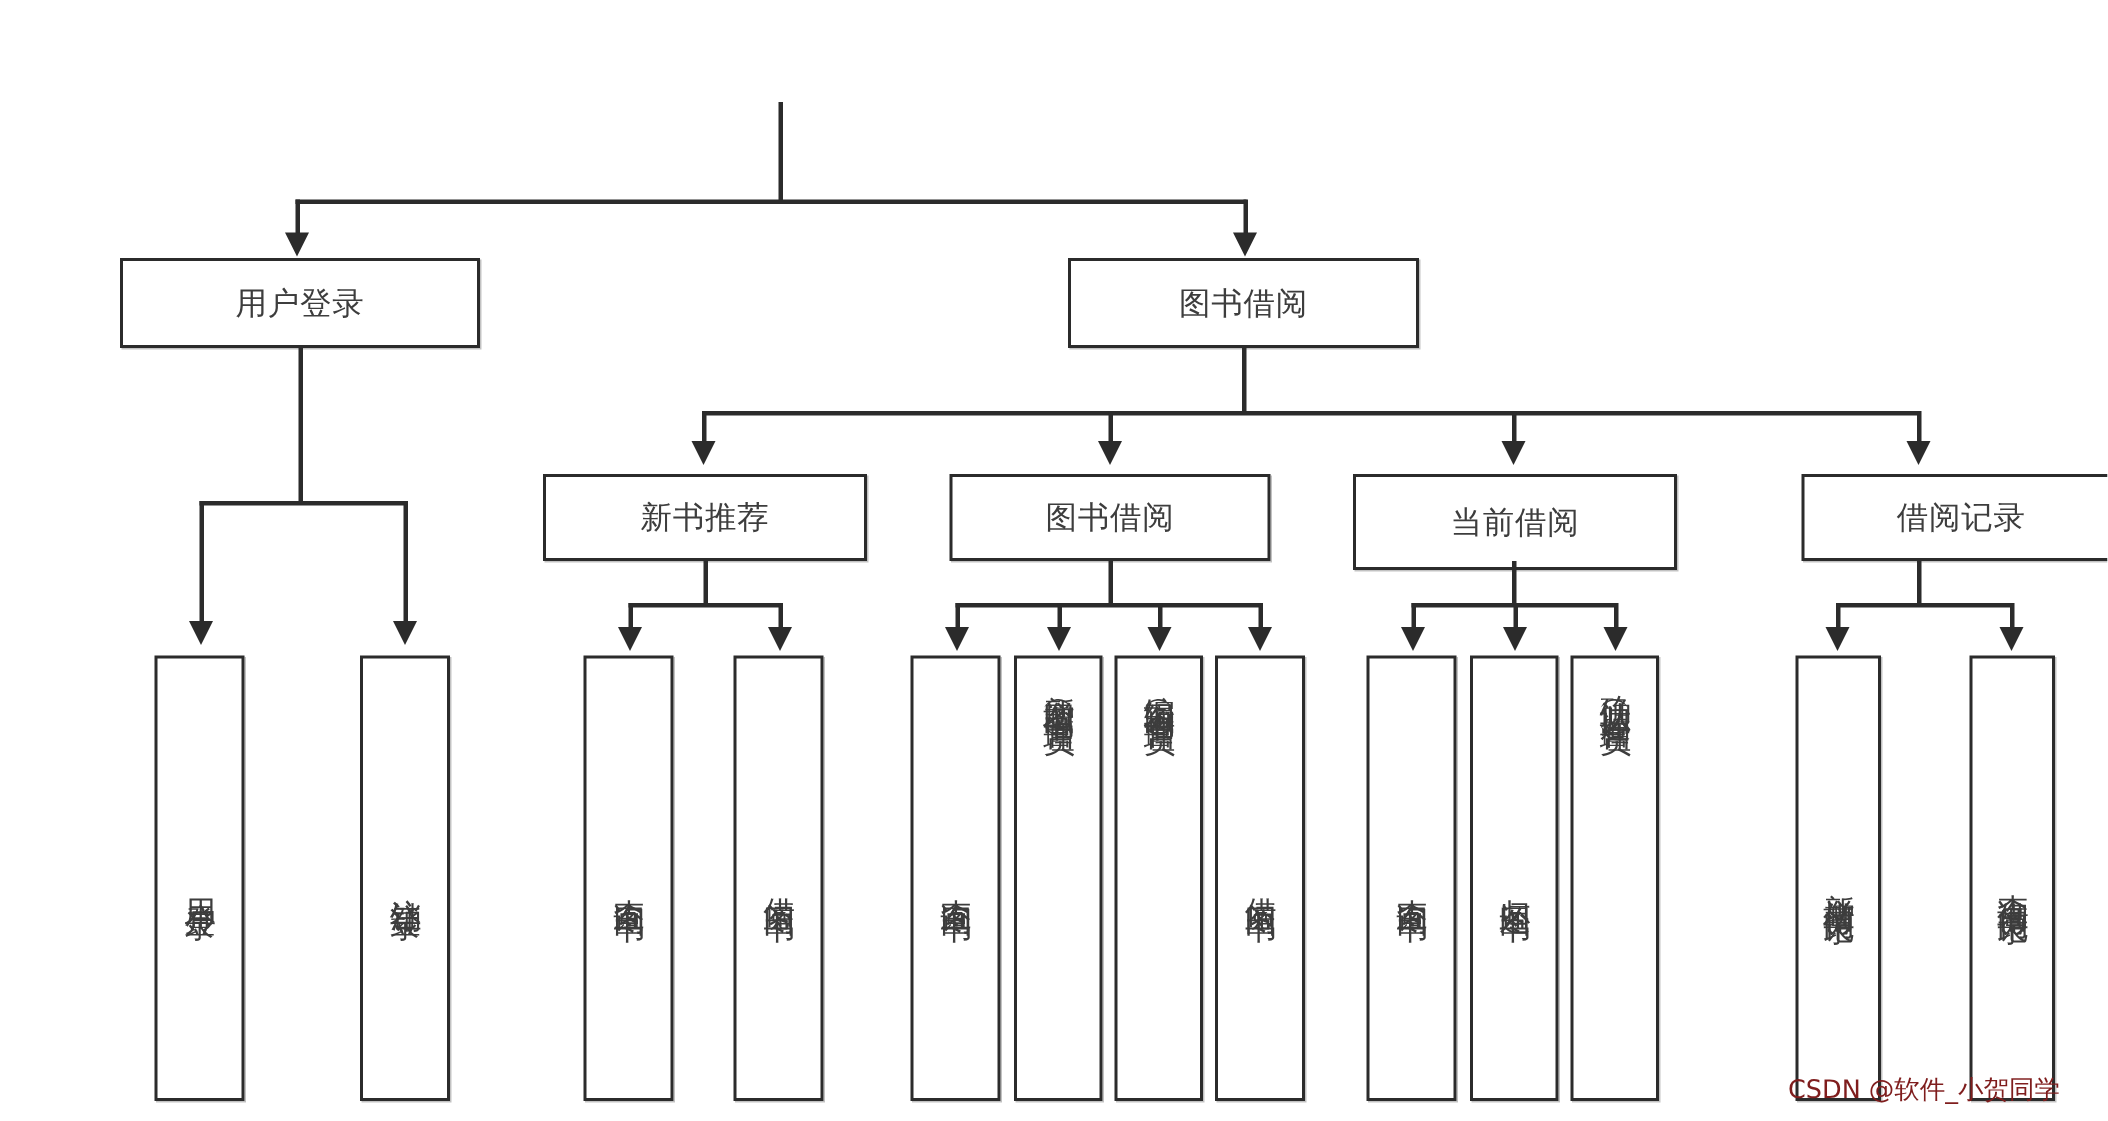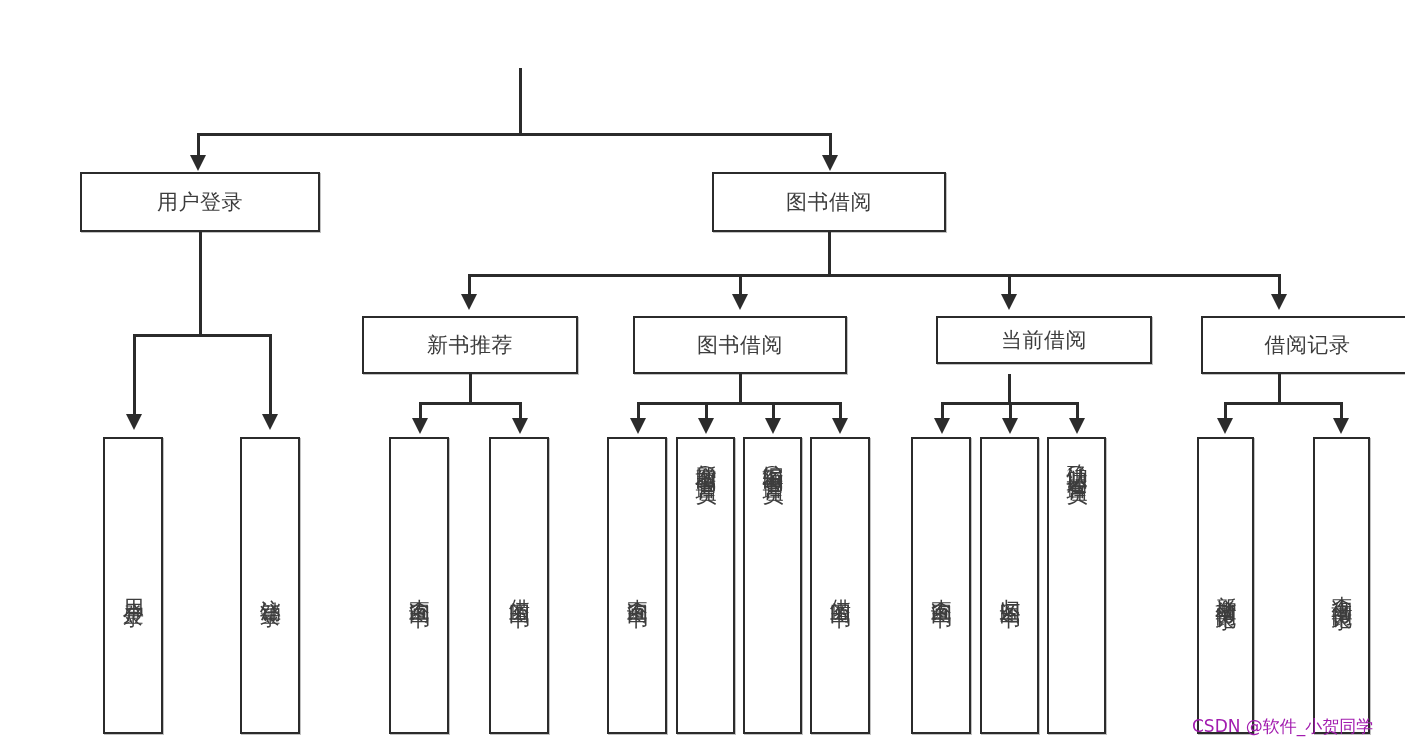--- a/index.html
+++ b/index.html
@@ -115,7 +115,7 @@
   <div class="node h" style="left:362px;top:316px;width:216px;height:58px;">
     <span class="lbl">新书推荐</span>
   </div>
-  <div class="node h" style="left:936px;top:316px;width:216px;height:48px;">
+  <div class="node h" style="left:902px;top:316px;width:216px;height:64px;">
     <span class="lbl">当前借阅</span>
   </div>
   <div class="node h" style="left:1172px;top:316px;width:213px;height:58px;margin-left:29px;">

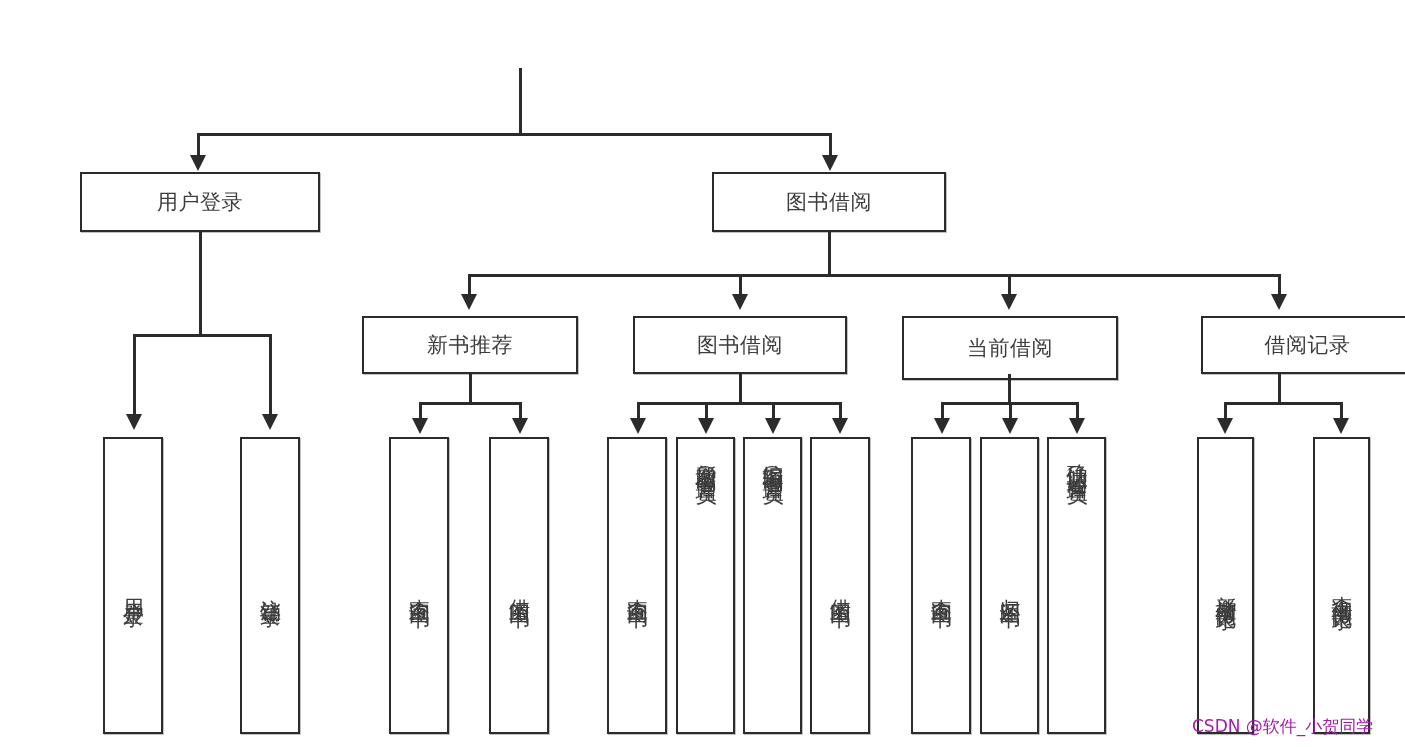--- a/index.html
+++ b/index.html
@@ -65,7 +65,7 @@
   
   #watermark{
     position:absolute;
-    color:#a21caf;
+    color:#7f1d1d;
     font-size:17px;
     white-space:nowrap;
     user-select:none;

